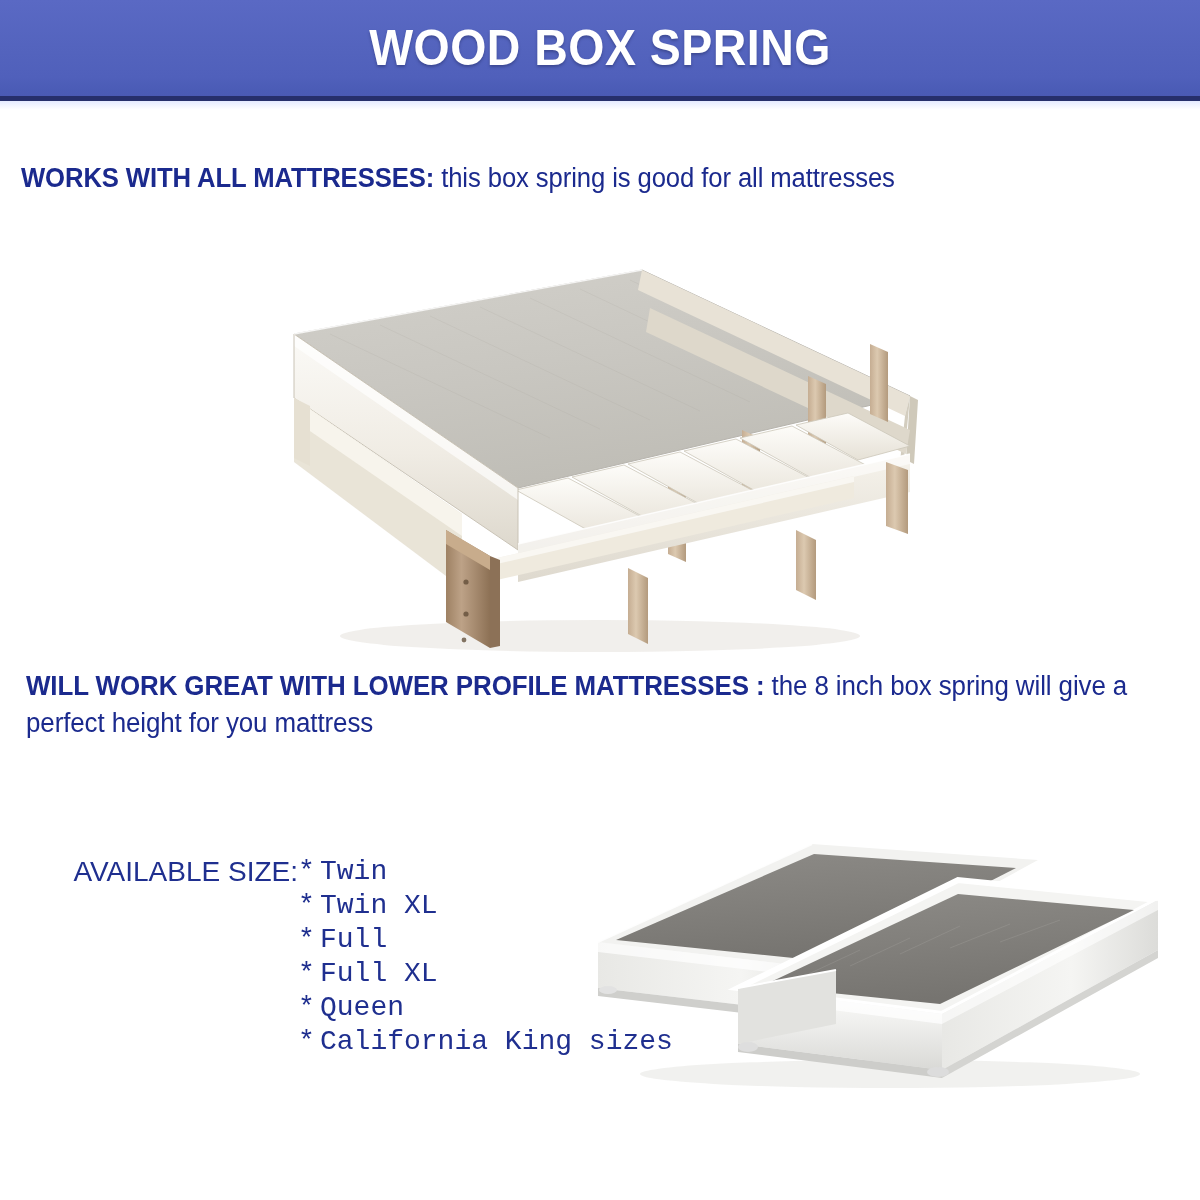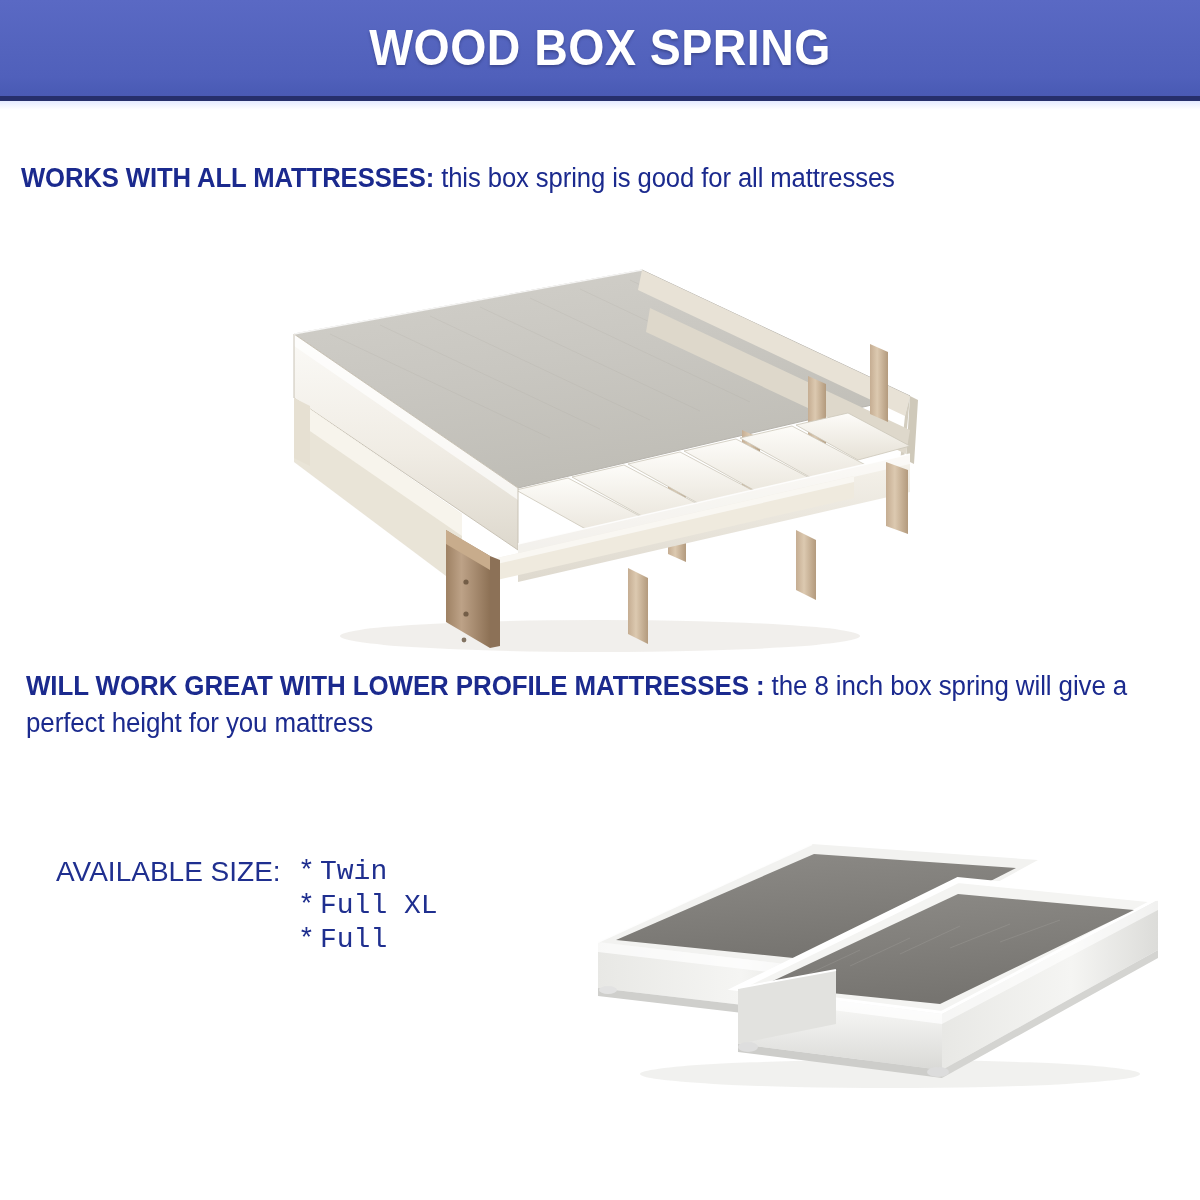--- a/index.html
+++ b/index.html
@@ -118,6 +118,7 @@
   .sizes-label {
     width: 242px;
     flex: 0 0 242px;
+    text-align: right;
   }
   .sizes-value {
     flex: 0 0 auto;

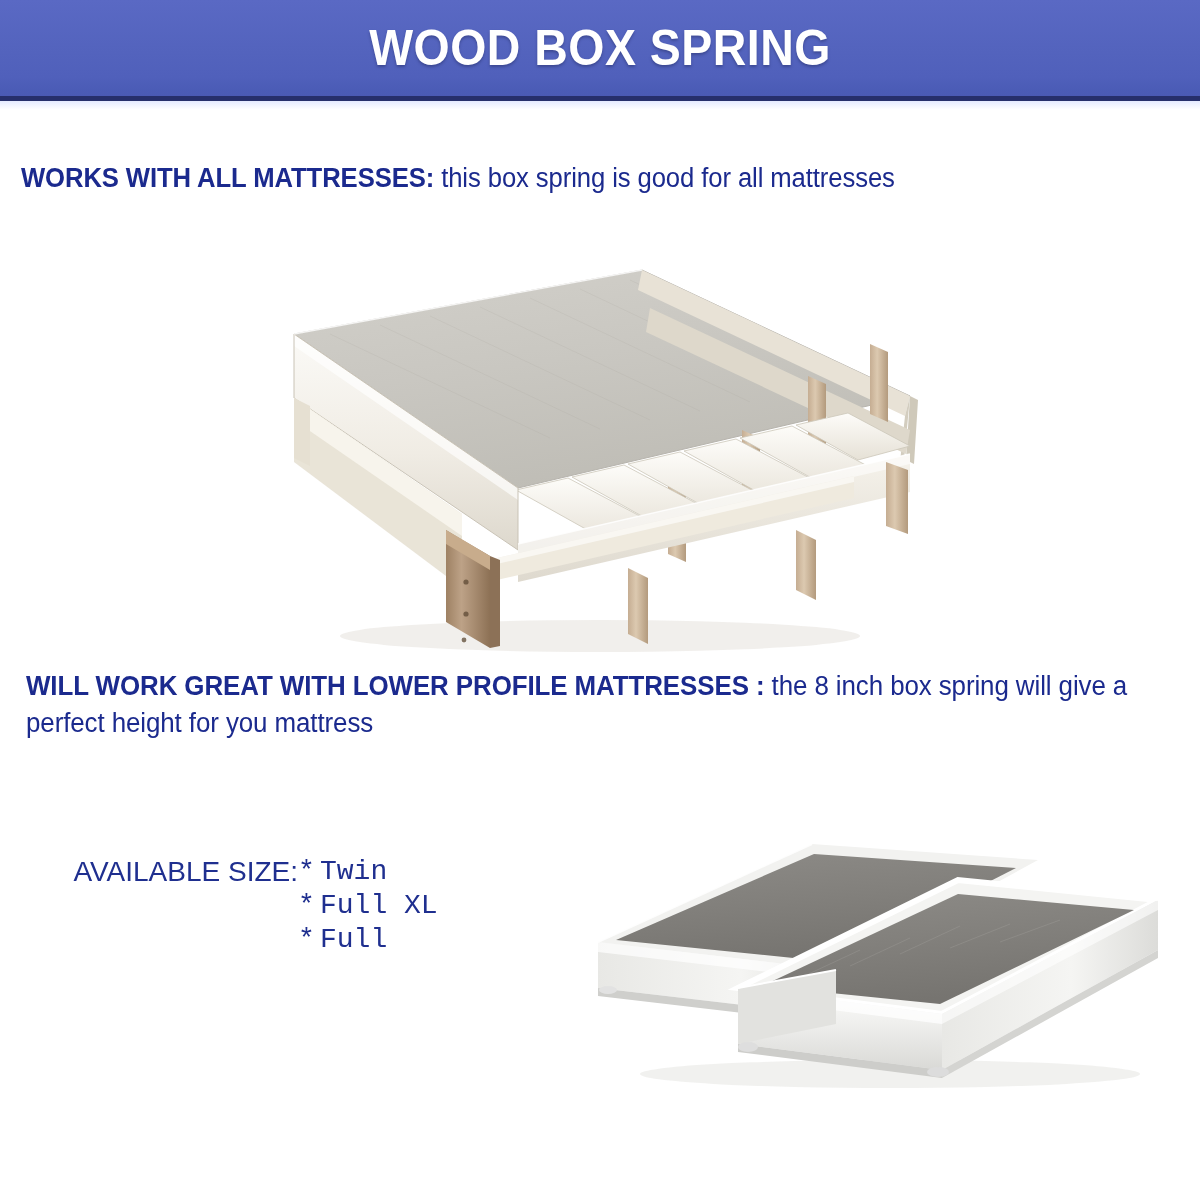--- a/index.html
+++ b/index.html
@@ -279,6 +279,10 @@
   </div>
   <div class="sizes-row">
     <span class="sizes-label"></span>
+    <span class="sizes-value"><span class="sizes-star">*</span><span>Twin XL</span></span>
+  </div>
+  <div class="sizes-row">
+    <span class="sizes-label"></span>
     <span class="sizes-value"><span class="sizes-star">*</span><span>Full XL</span></span>
   </div>
   <div class="sizes-row">

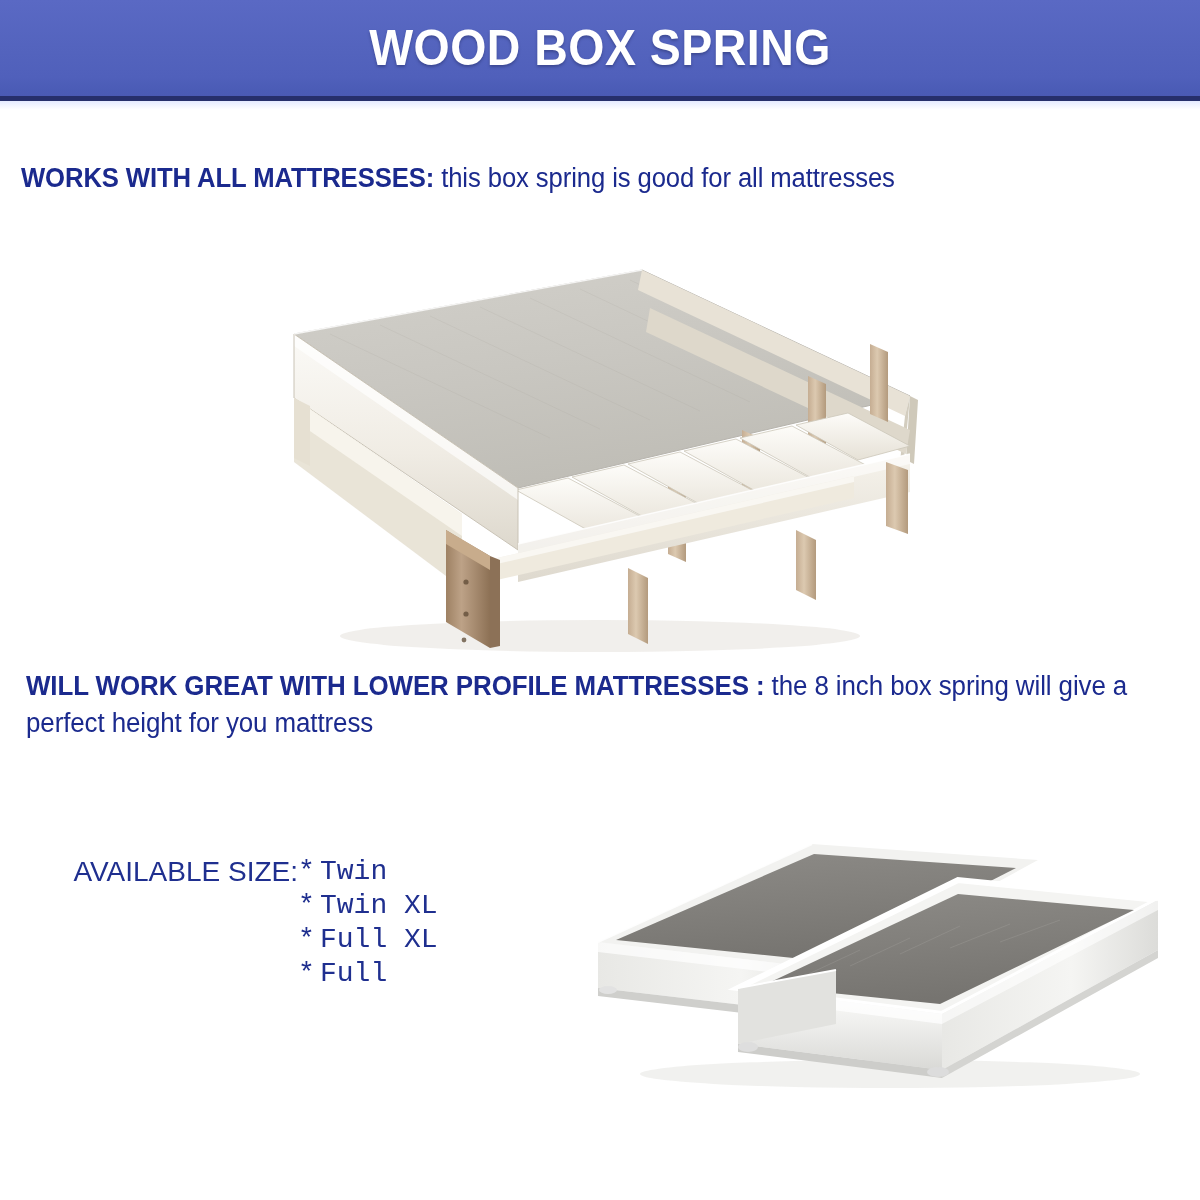--- a/index.html
+++ b/index.html
@@ -283,11 +283,11 @@
   </div>
   <div class="sizes-row">
     <span class="sizes-label"></span>
+    <span class="sizes-value"><span class="sizes-star">*</span><span>Full</span></span>
+  </div>
+  <div class="sizes-row">
+    <span class="sizes-label"></span>
     <span class="sizes-value"><span class="sizes-star">*</span><span>Full XL</span></span>
-  </div>
-  <div class="sizes-row">
-    <span class="sizes-label"></span>
-    <span class="sizes-value"><span class="sizes-star">*</span><span>Full</span></span>
   </div>
   <div class="sizes-row">
     <span class="sizes-label"></span>

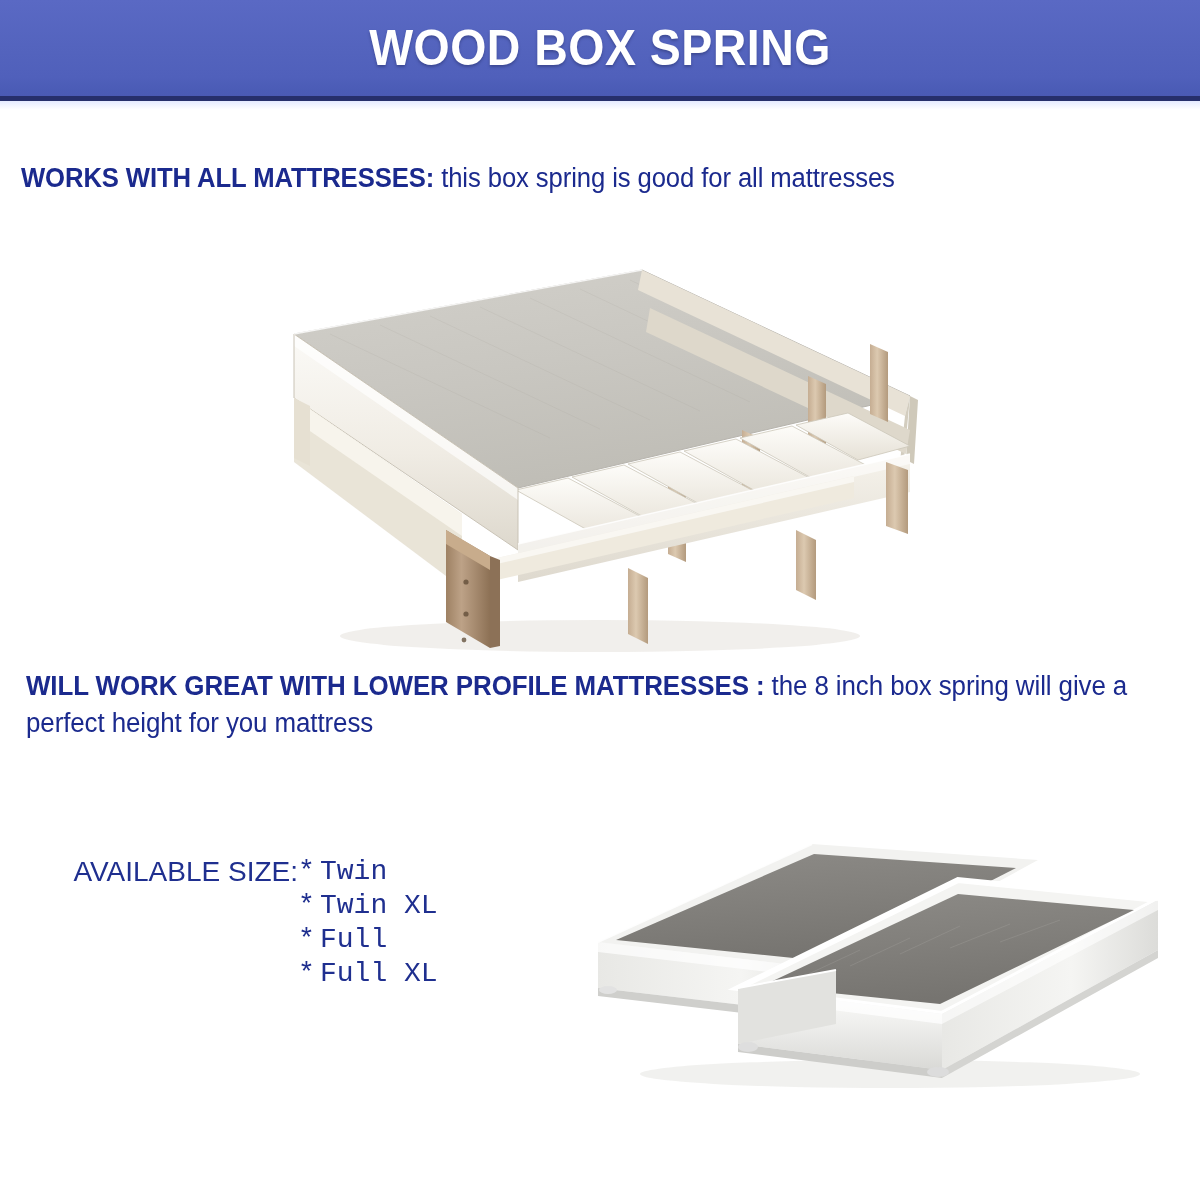--- a/index.html
+++ b/index.html
@@ -291,6 +291,10 @@
   </div>
   <div class="sizes-row">
     <span class="sizes-label"></span>
+    <span class="sizes-value"><span class="sizes-star">*</span><span>Queen</span></span>
+  </div>
+  <div class="sizes-row">
+    <span class="sizes-label"></span>
   </div>
 </div>
 

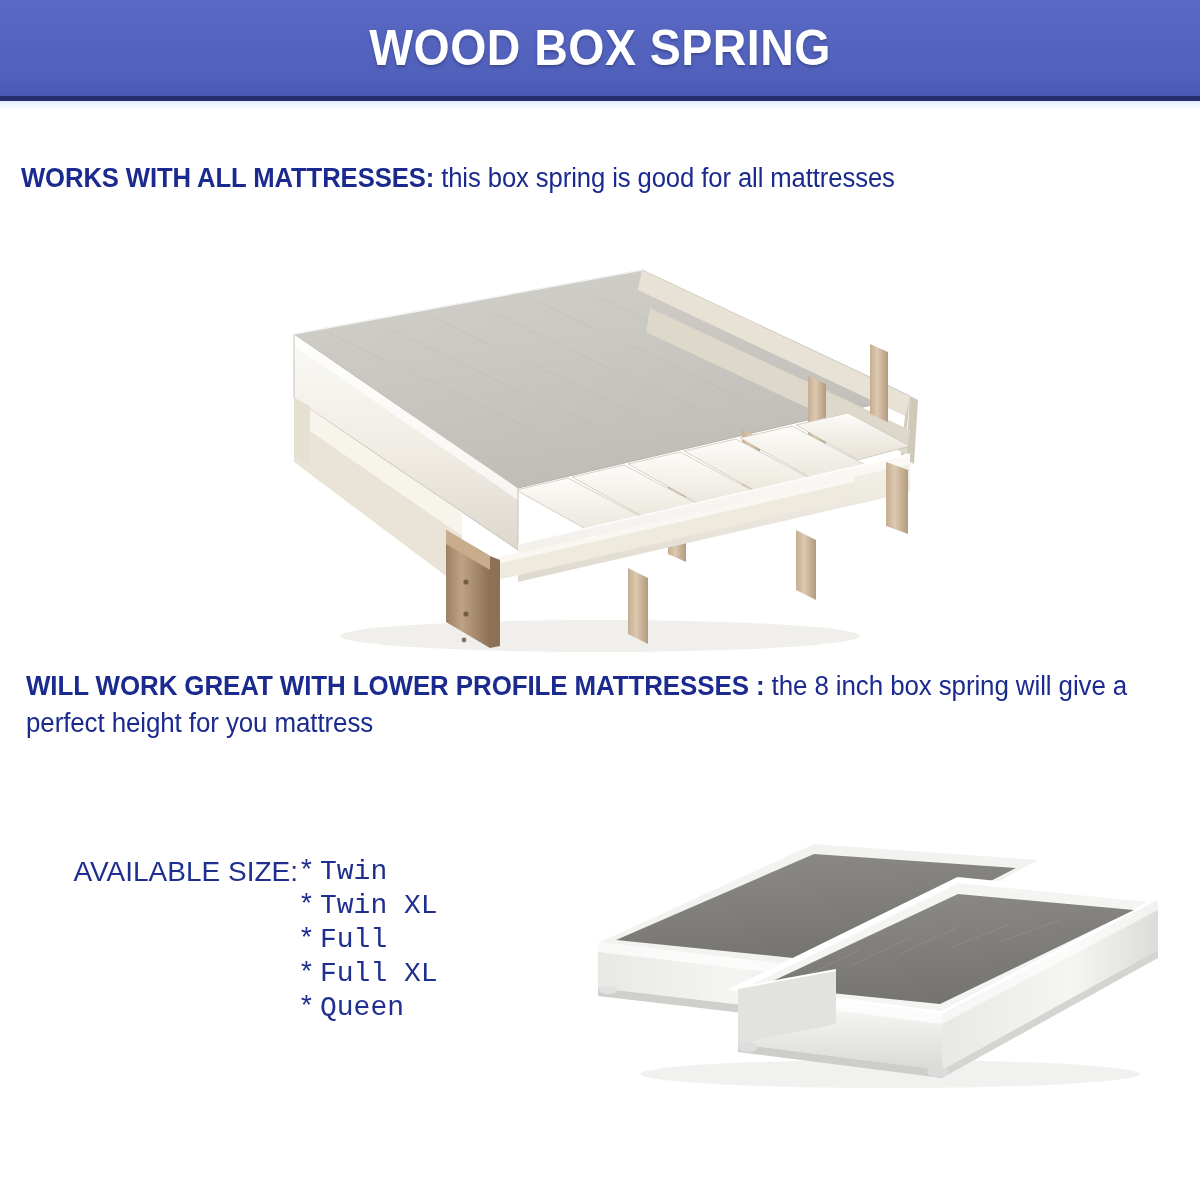--- a/index.html
+++ b/index.html
@@ -295,6 +295,7 @@
   </div>
   <div class="sizes-row">
     <span class="sizes-label"></span>
+    <span class="sizes-value"><span class="sizes-star">*</span><span>California King sizes</span></span>
   </div>
 </div>
 

